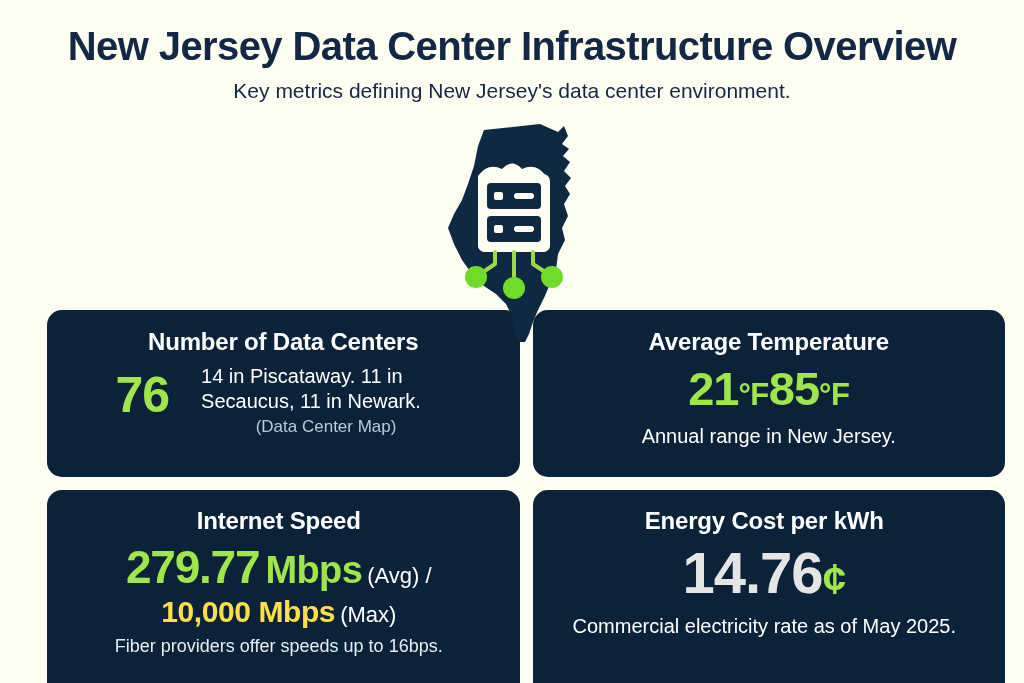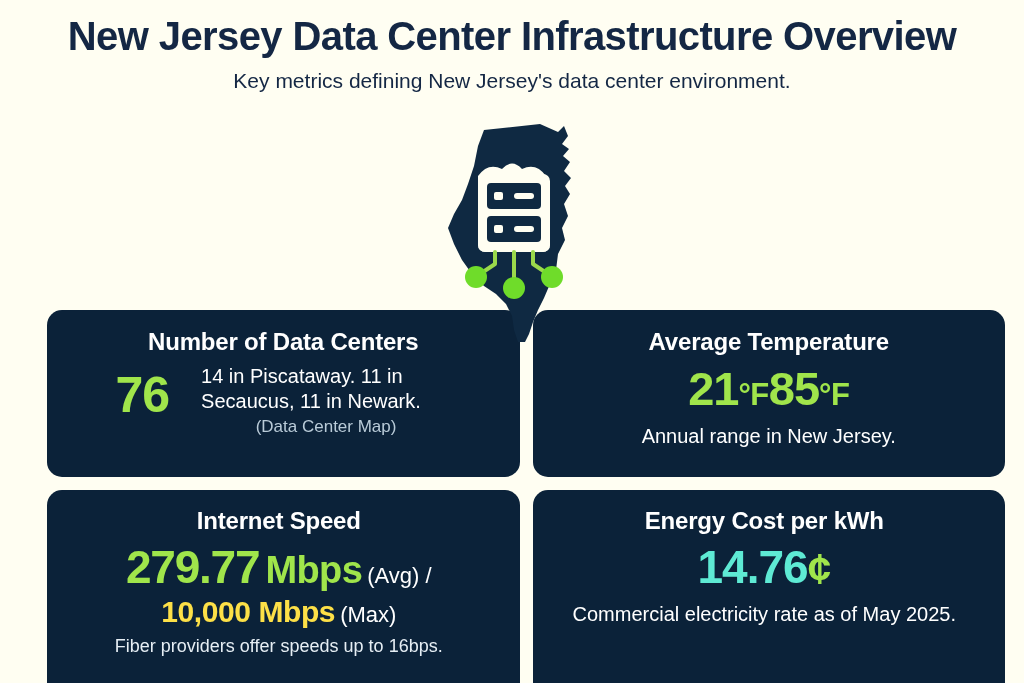--- a/index.html
+++ b/index.html
@@ -27,7 +27,7 @@
     left: 0;
     width: 1024px;
     text-align: center;
-    padding-top: 14px;
+    padding-top: 24px;
     box-sizing: border-box;
   }
   .main-title {

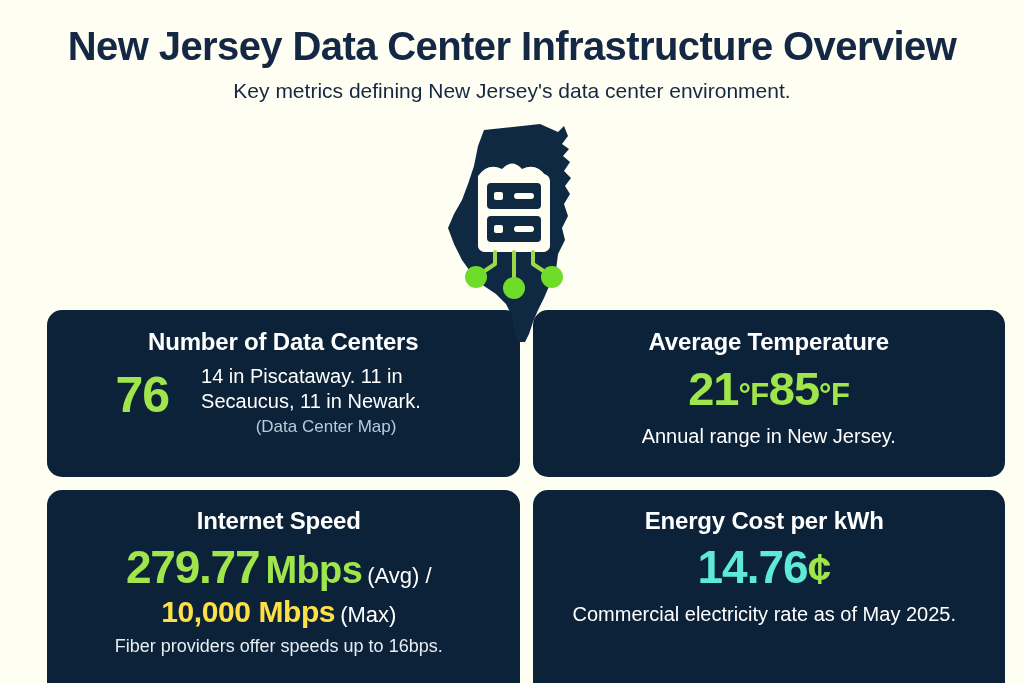--- a/index.html
+++ b/index.html
@@ -207,9 +207,9 @@
     white-space: nowrap;
   }
   .cost-num {
-    font-size: 46px;
-    font-weight: bold;
-    color: #5eead4;
+    font-size: 58px;
+    font-weight: bold;
+    color: #e5e5e5;
     letter-spacing: -1px;
   }
   .cost-unit {

